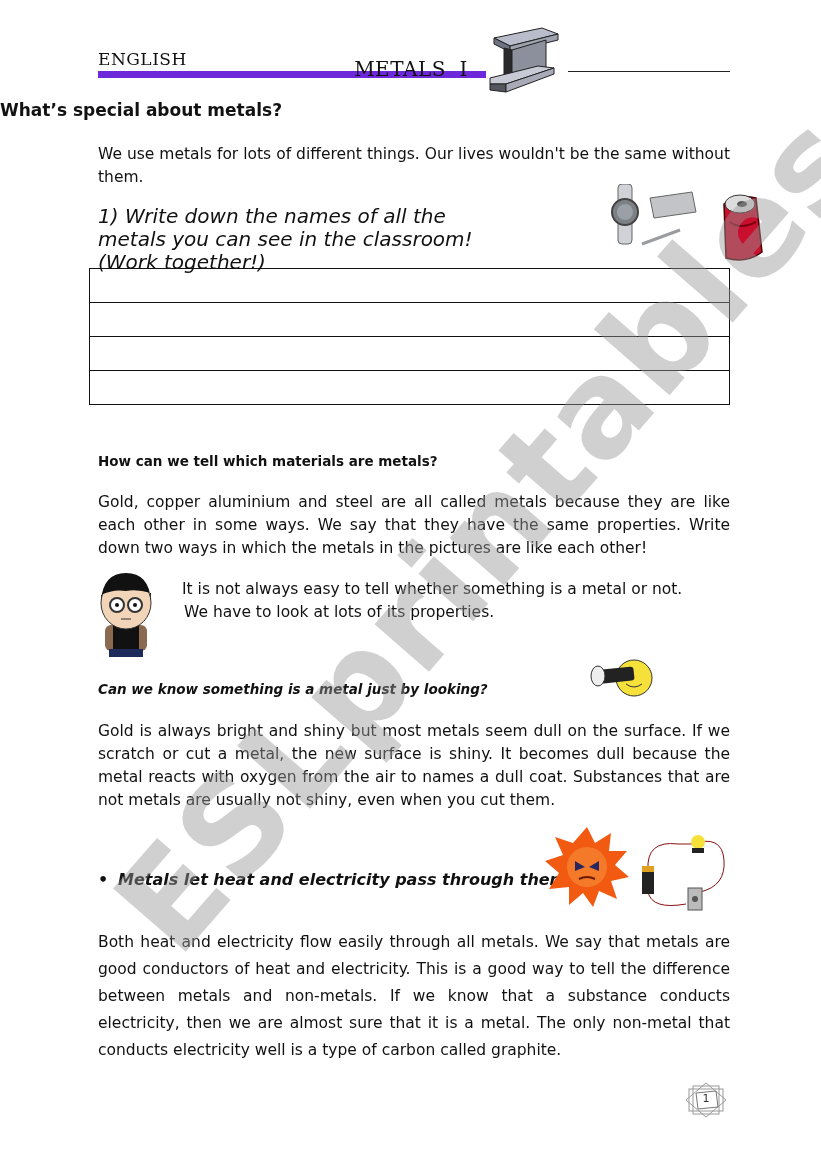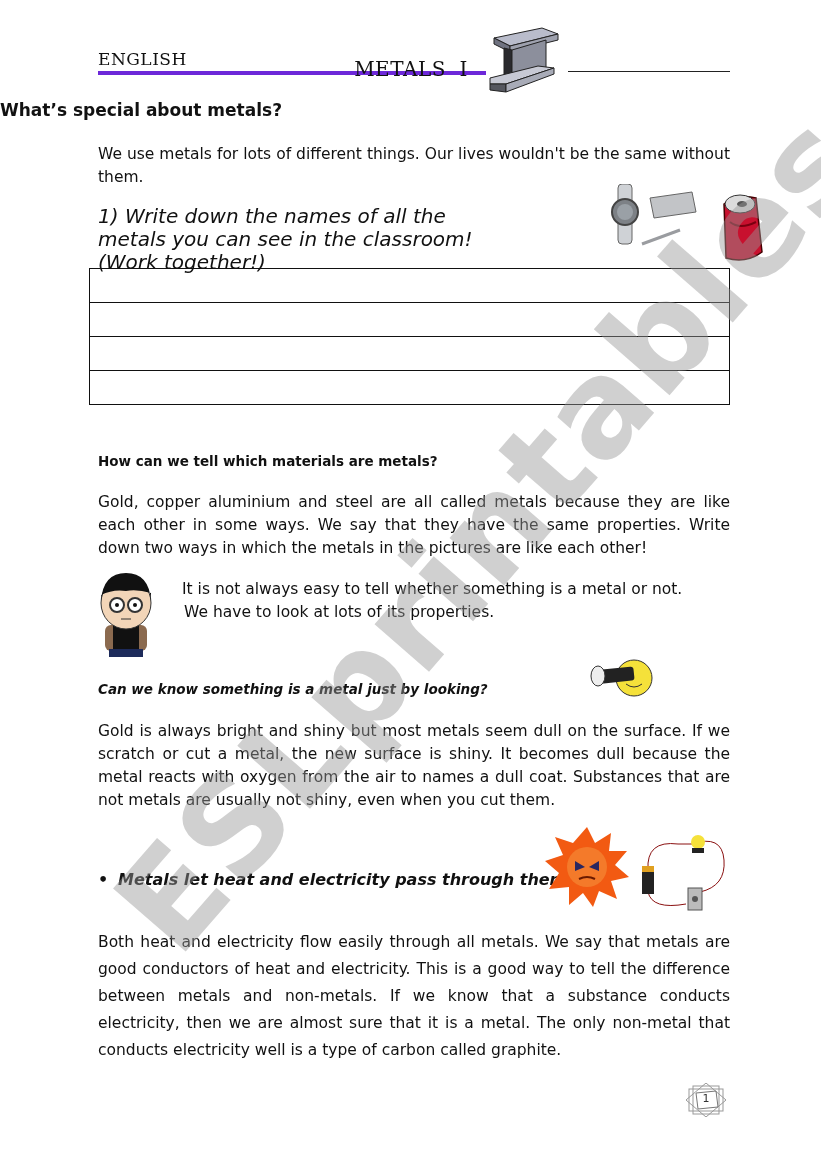--- a/index.html
+++ b/index.html
@@ -9,7 +9,7 @@
 
   
   .hdr-left { position:absolute; left:98px; top:49px; width:388px; height:22px;
-              border-bottom:4px solid #6d28d9; }
+              border-bottom:7px solid #6d28d9; }
   .hdr-english { position:absolute; left:0; top:0; font-family:"DejaVu Serif", serif;
                  font-size:17px; letter-spacing:0.5px; }
   .hdr-metals { position:absolute; right:18px; top:8px; font-family:"DejaVu Serif", serif;

